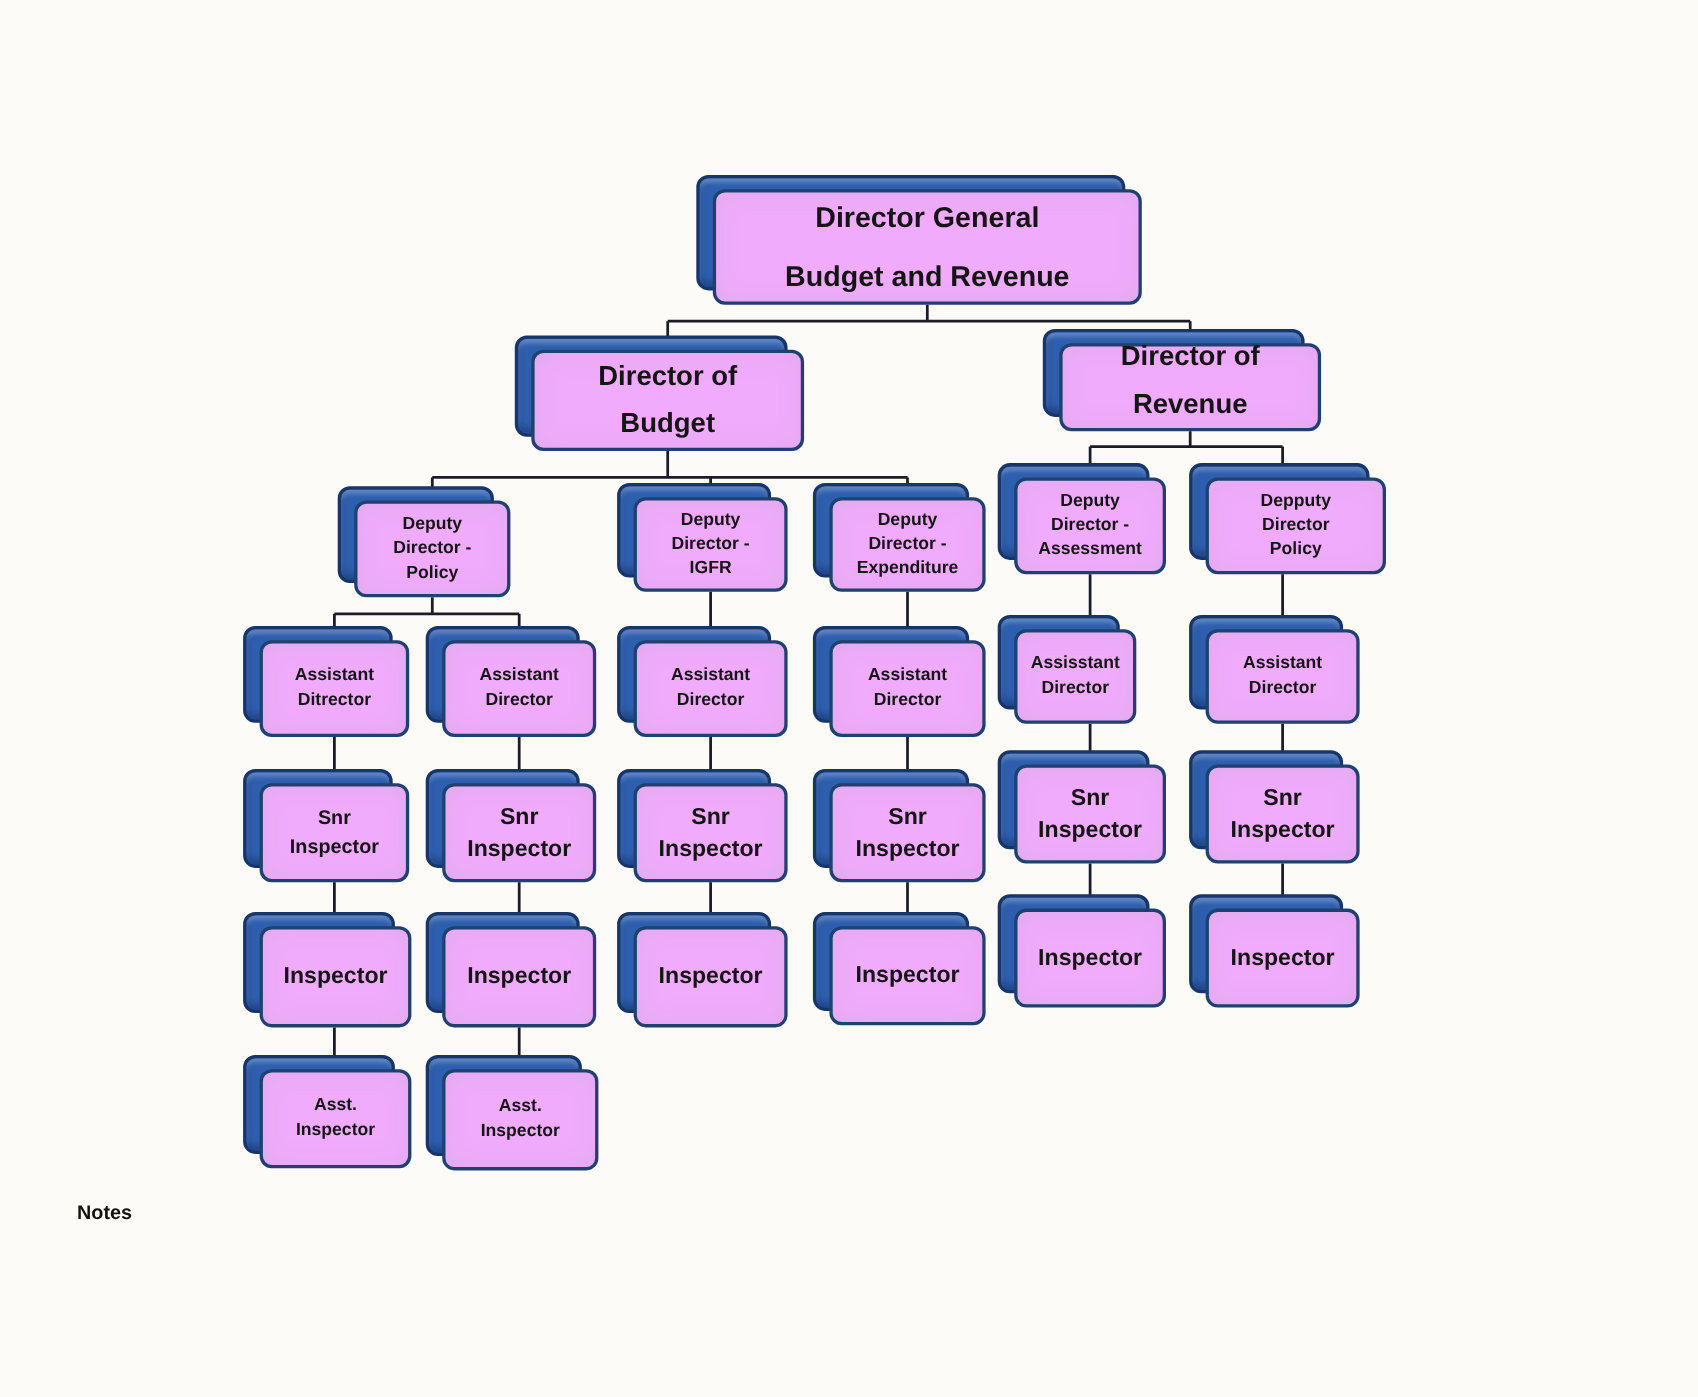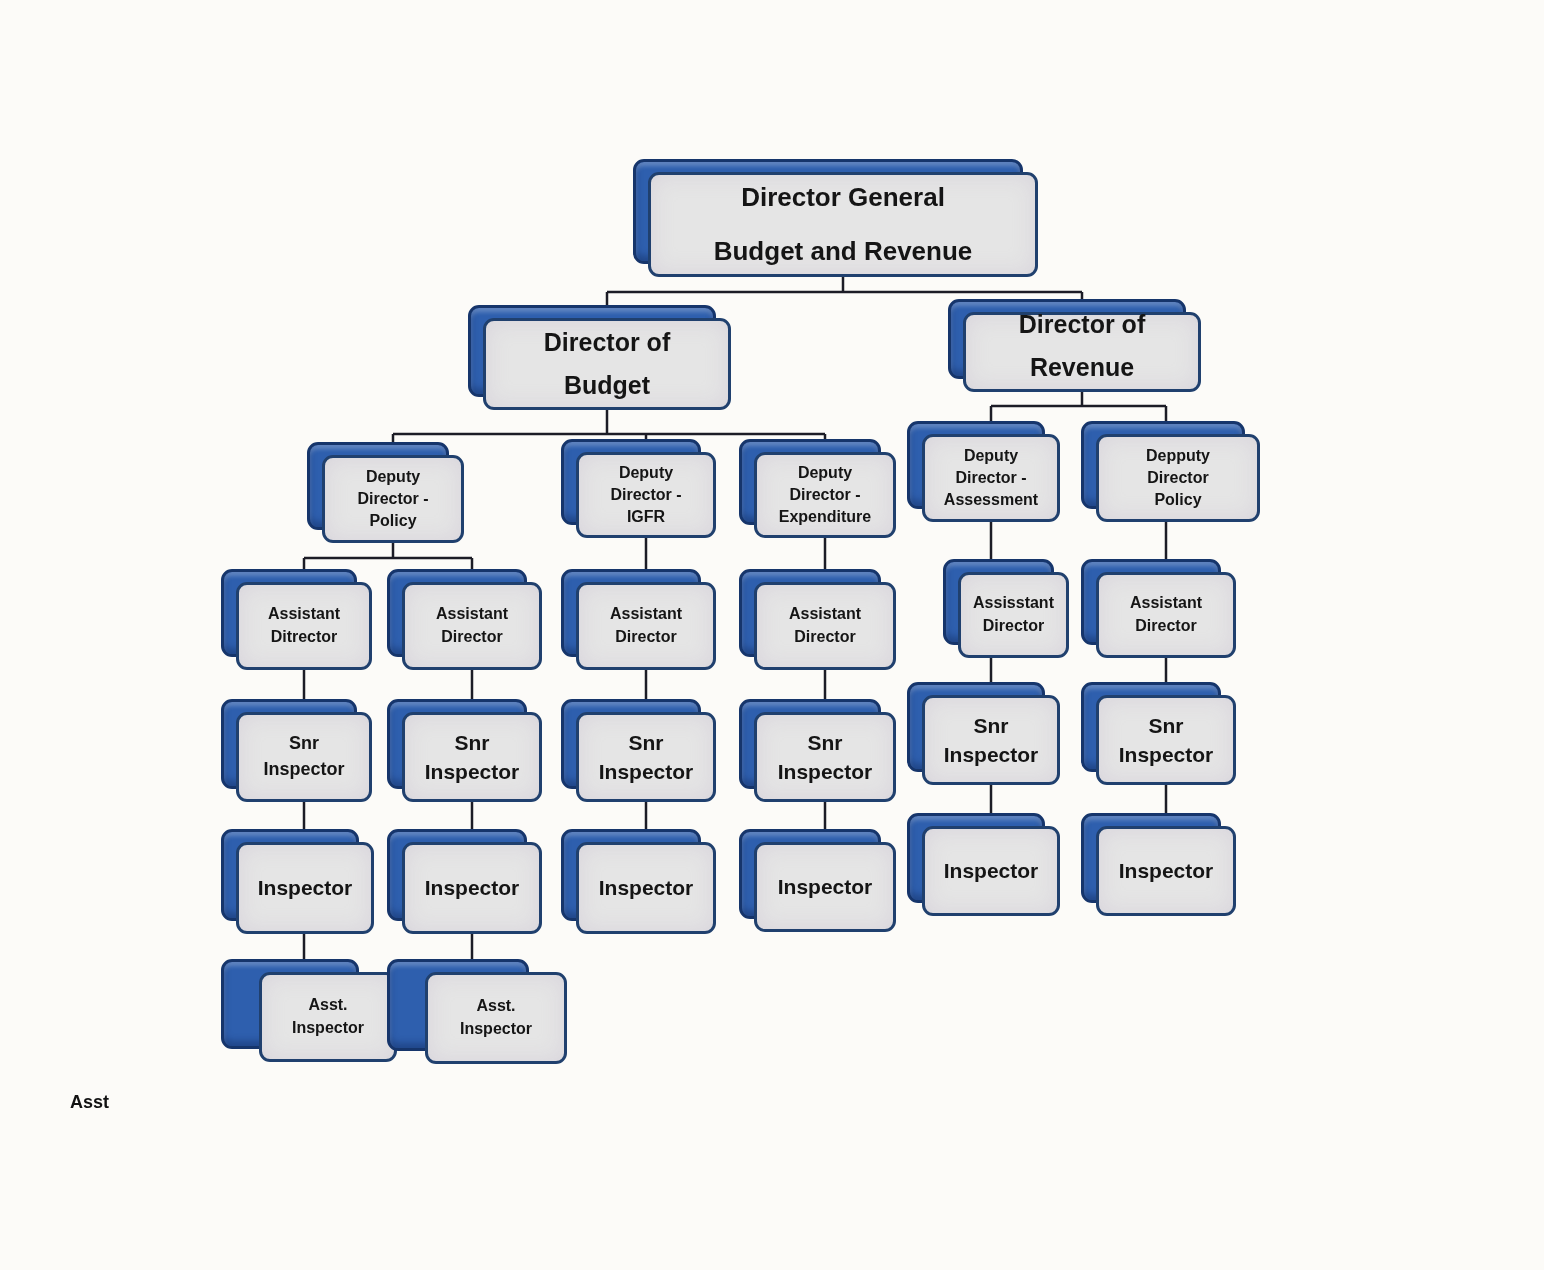--- a/index.html
+++ b/index.html
@@ -18,7 +18,7 @@
   }
   .node-front {
     position:absolute; left:0; top:0; width:100%; height:100%;
-    background:#e5e5e5; border:3px solid #20406e; border-radius:11px;
+    background:#f0abfc; border:3px solid #20406e; border-radius:11px;
     display:flex; align-items:center; justify-content:center;
     text-align:center; color:#151515; font-weight:700;
     box-shadow: inset 0 0 22px rgba(186,172,198,0.30);

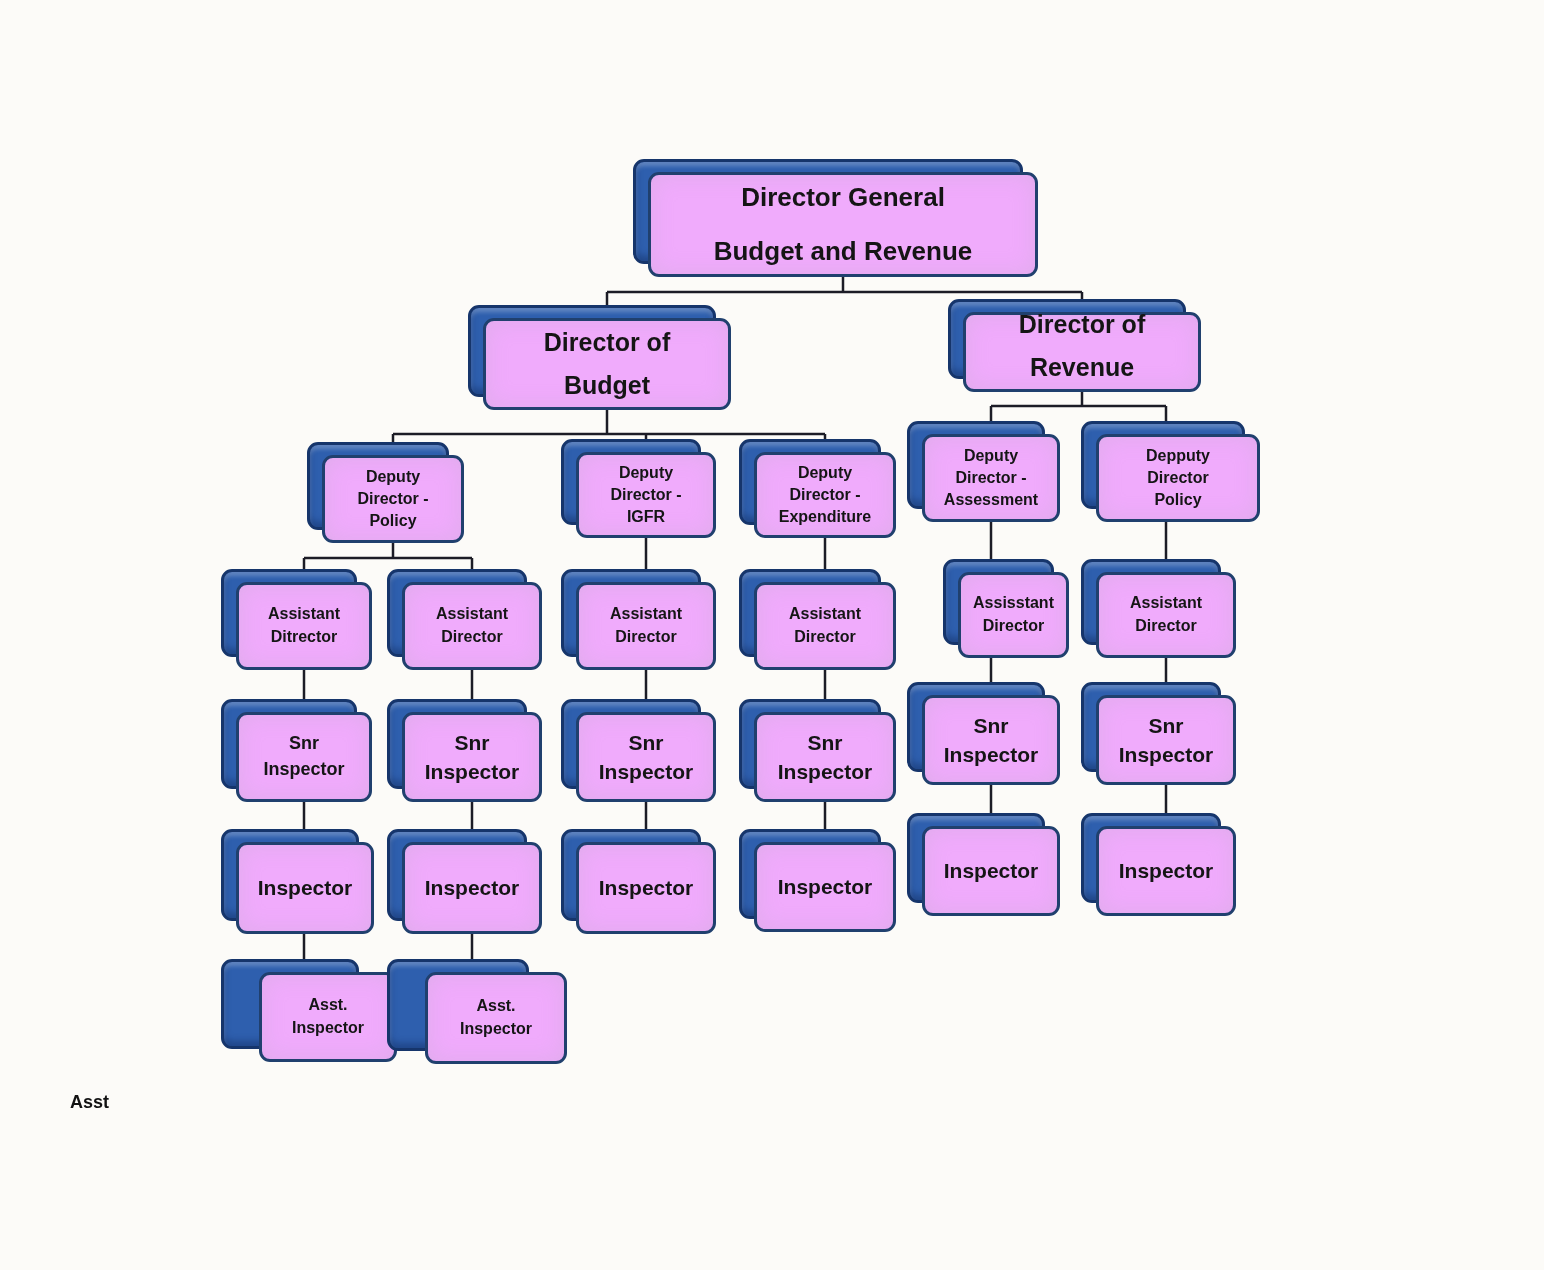--- a/index.html
+++ b/index.html
@@ -183,7 +183,7 @@
 Director</span>
       </div>
   </div>
-  <div class="node" style="left:958px; top:572px; width:111px; height:86px;">
+  <div class="node" style="left:922px; top:572px; width:111px; height:86px;">
     <div class="node-back"></div>
     <div class="node-front fs-asst">
         <span class="node-label">Assisstant

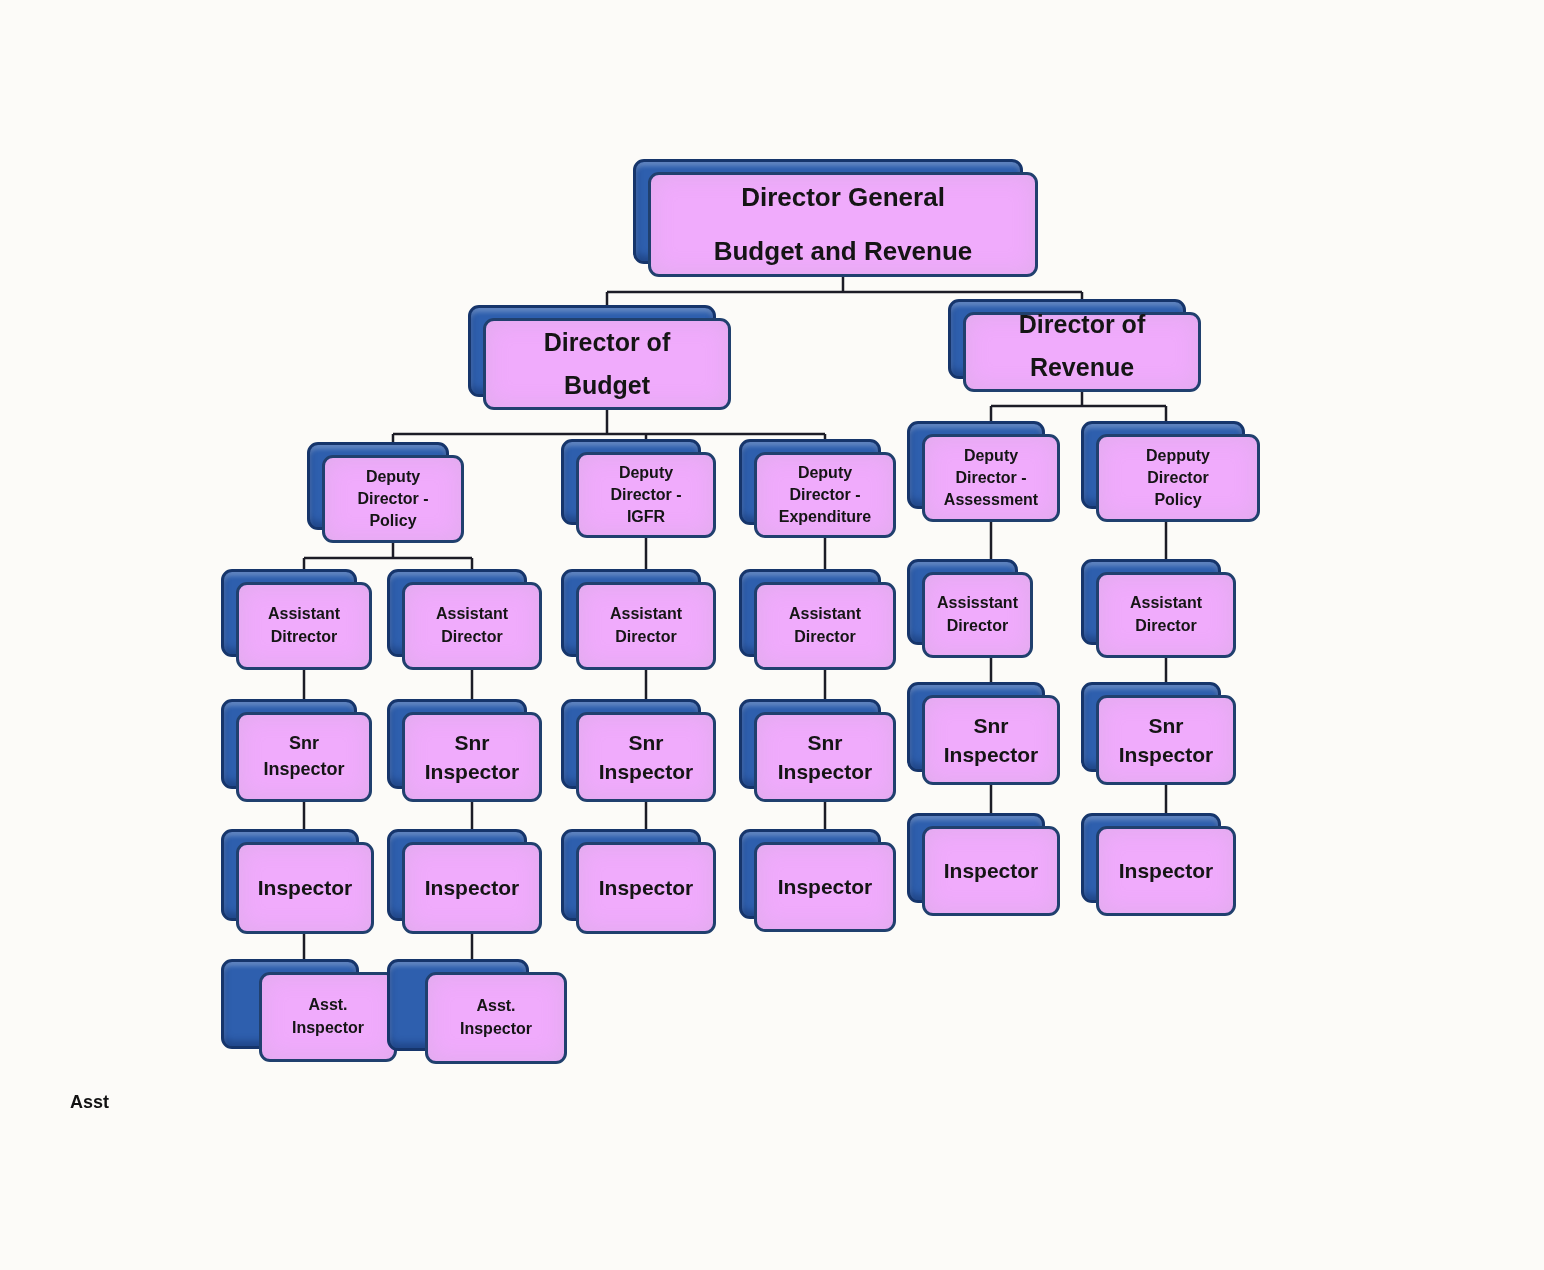--- a/index.html
+++ b/index.html
@@ -32,7 +32,7 @@
   .fs-snr-sm { font-size:18px; line-height:1.42; }
   .fs-snr  { font-size:21px; line-height:1.40; }
   .fs-insp { font-size:21px; line-height:1.30; }
-  .fs-ai   { font-size:16px; line-height:1.42;margin-left:23px; }
+  .fs-ai   { font-size:16px; line-height:1.42; }
   .notes {
     position:absolute; left:70px; top:1092px; z-index:1;
     font-size:18px; font-weight:700; color:#121212;

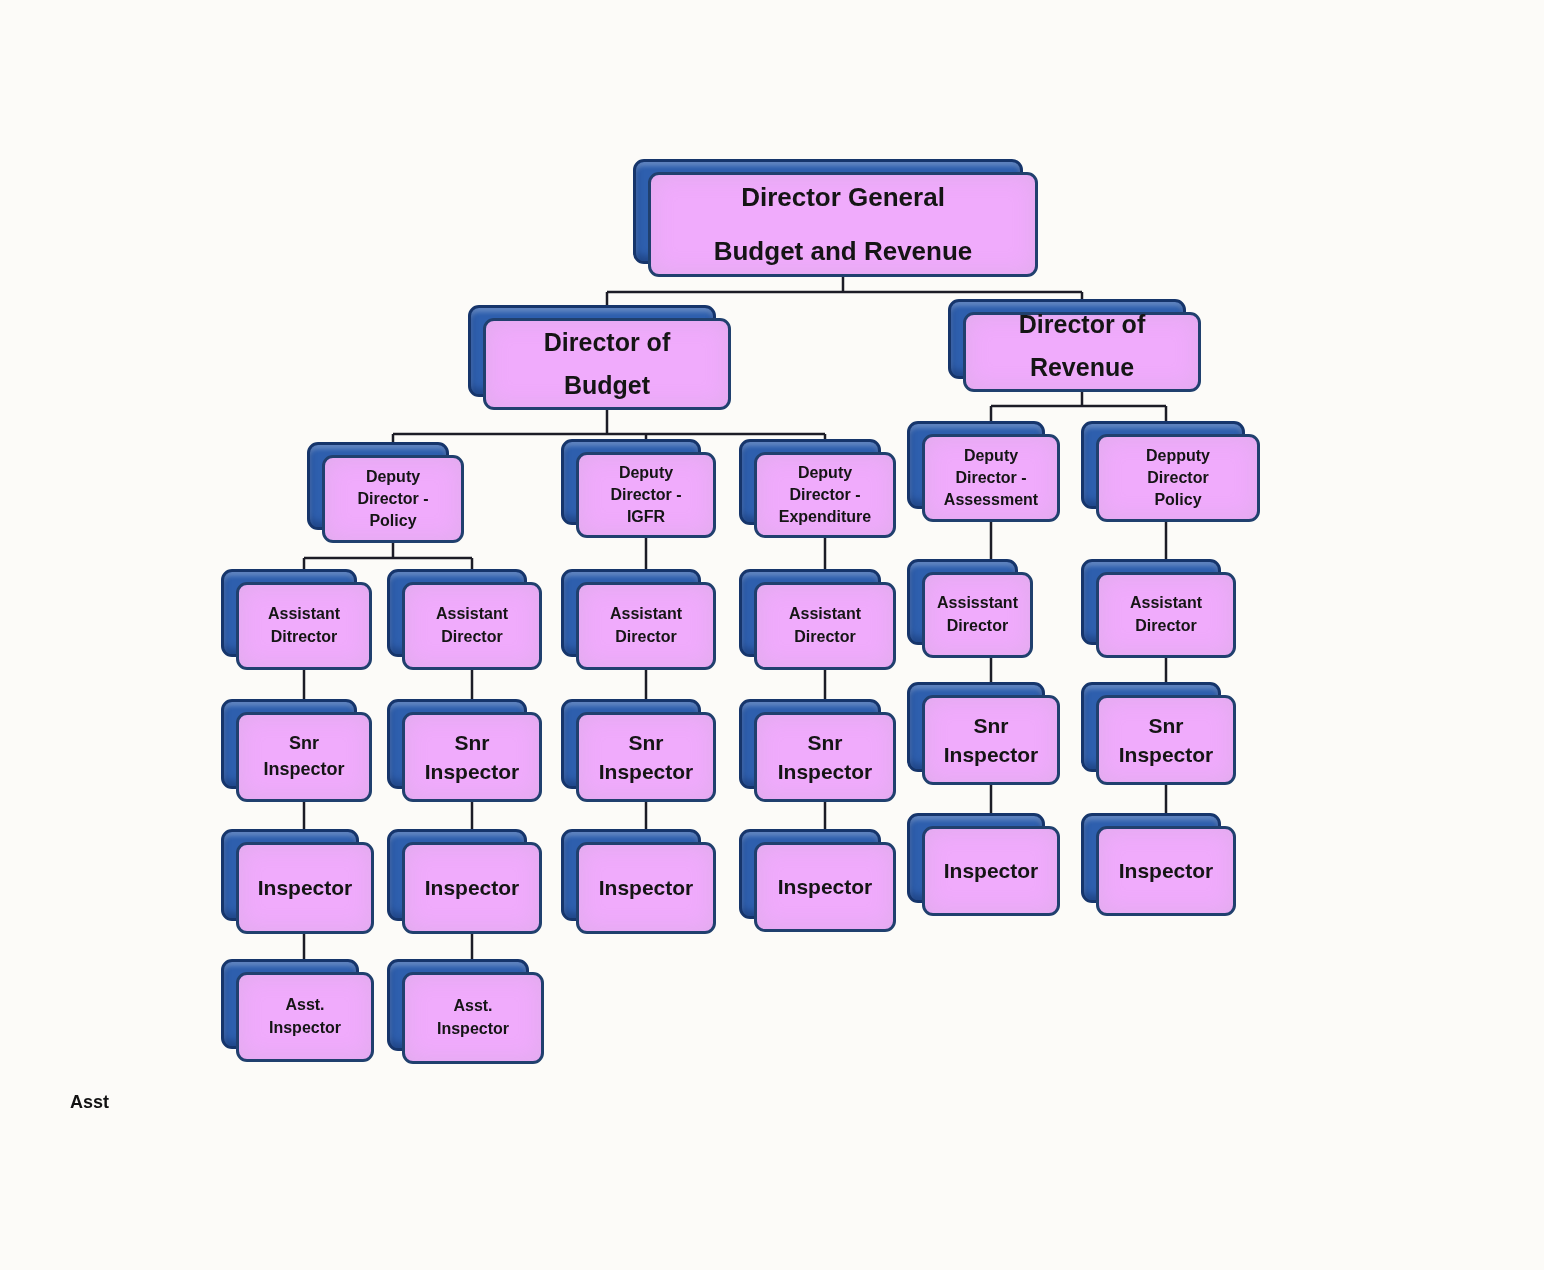--- a/index.html
+++ b/index.html
@@ -293,7 +293,7 @@
       </div>
   </div>
 
-  <div class="notes">Asst</div>
+  <div class="notes">Notes</div>
 
 </div>
 

